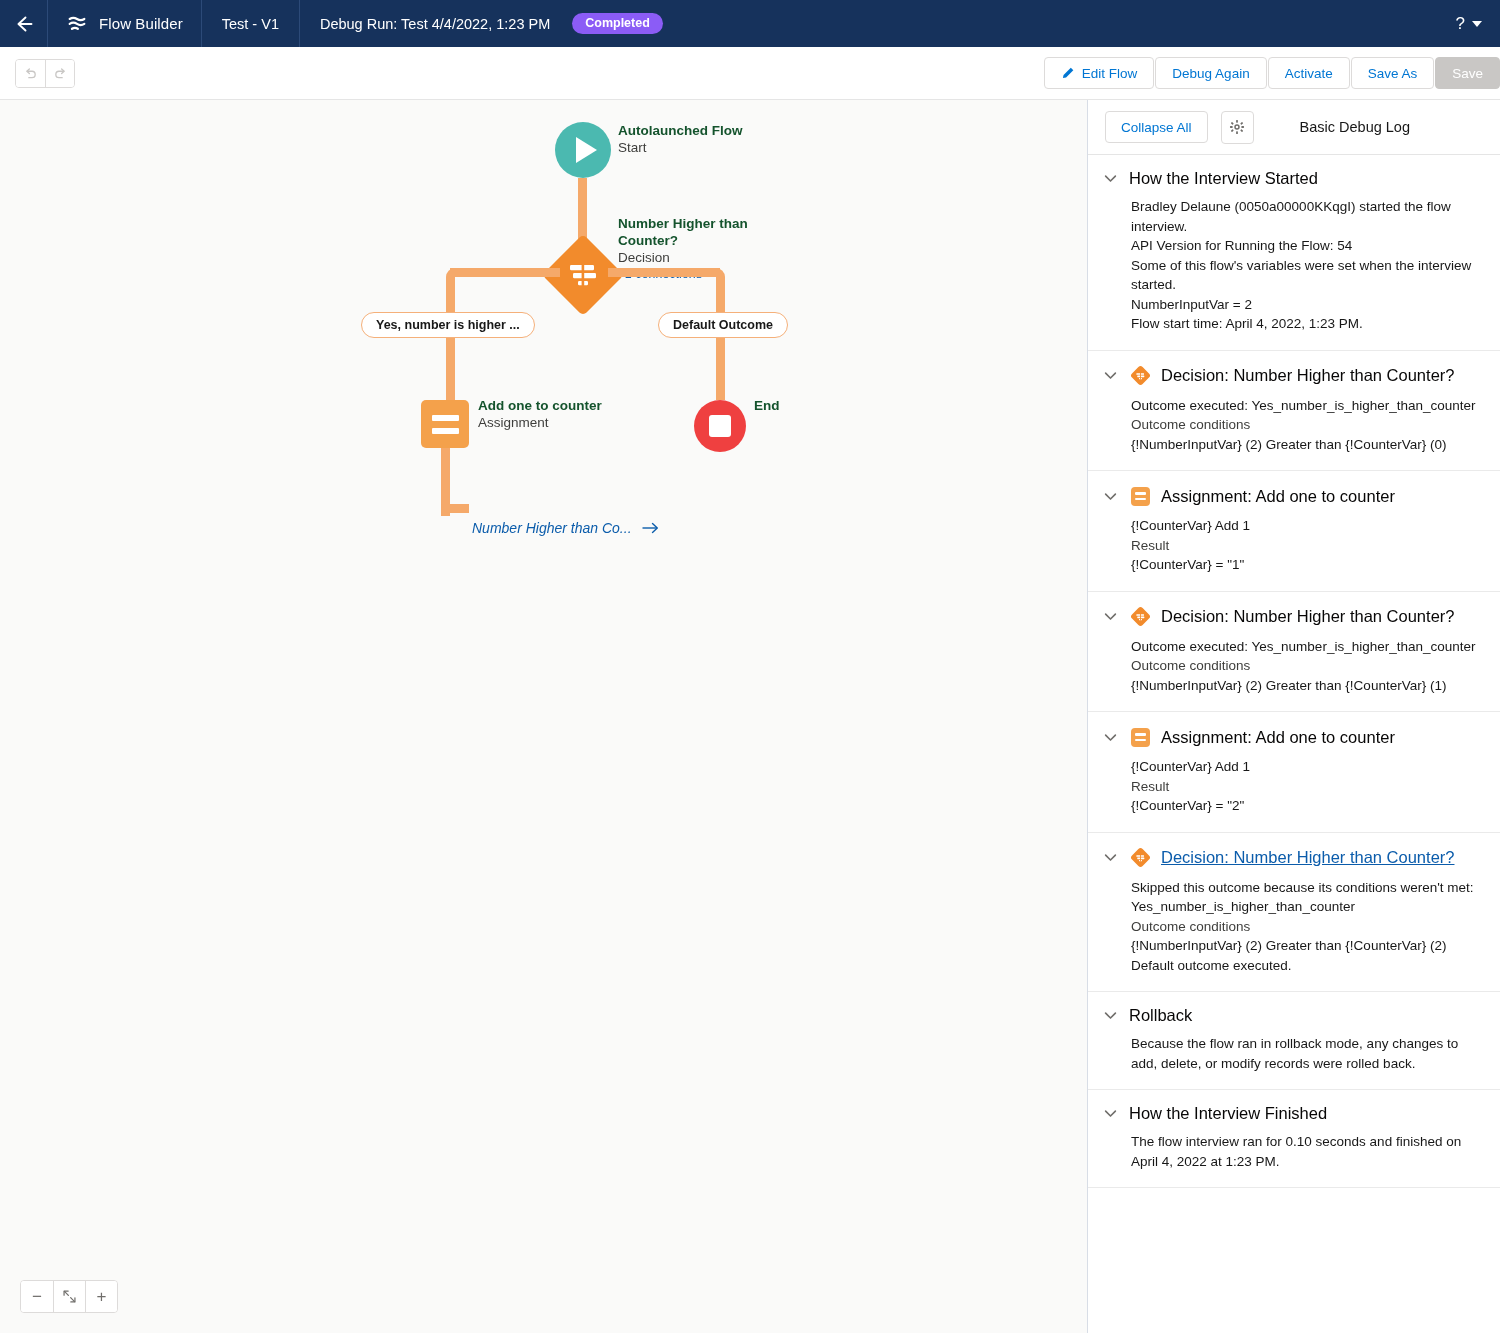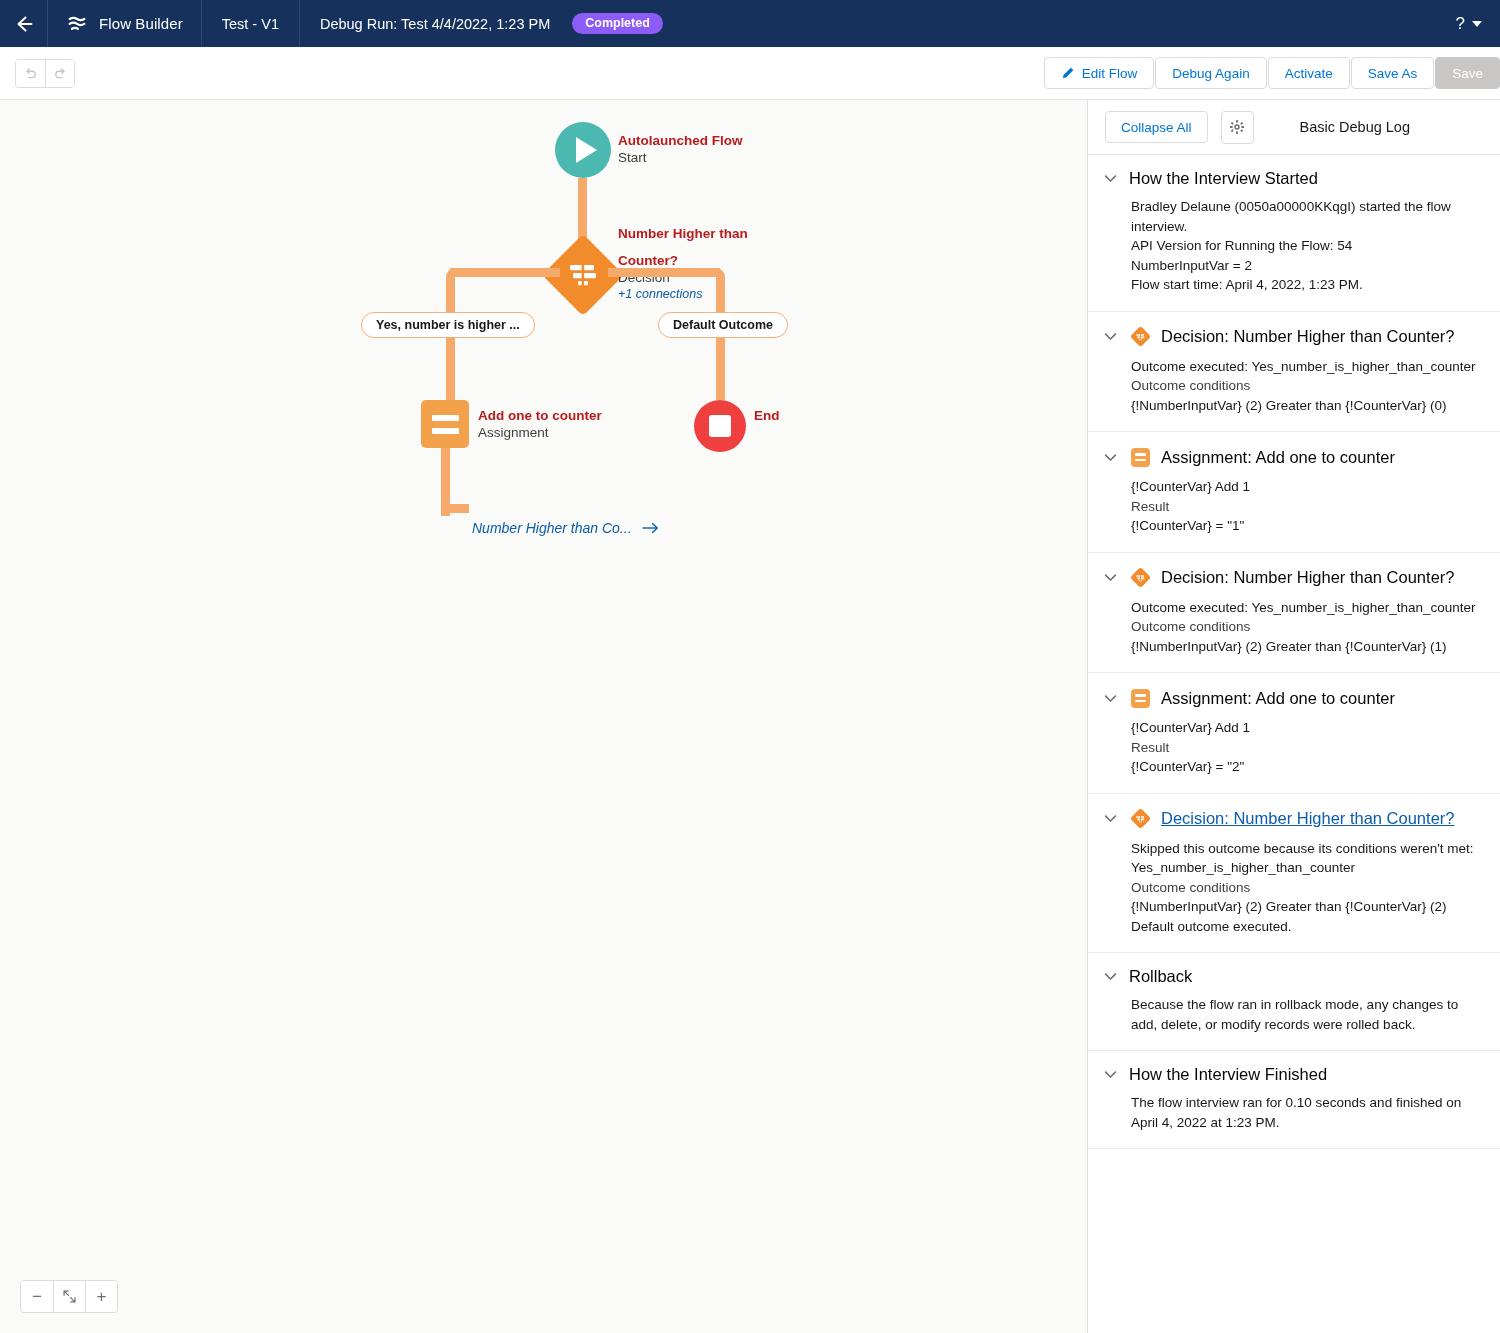--- a/index.html
+++ b/index.html
@@ -120,7 +120,7 @@
   .end-square { width:22px; height:22px; background:#fff; border-radius:3px; }
 
   .node-label { position:absolute; font-size:13.5px; line-height:17px; white-space:nowrap; }
-  .node-label .t1 { font-weight:bold; color:#b91c1c;margin-top:10px; }
+  .node-label .t1 { font-weight:bold; color:#14532d; }
   .node-label .t2 { color:#3e3e3c; font-weight:normal; }
   .node-label .t3 { color:#0b5cab; font-style:italic; font-size:12.5px; }
 

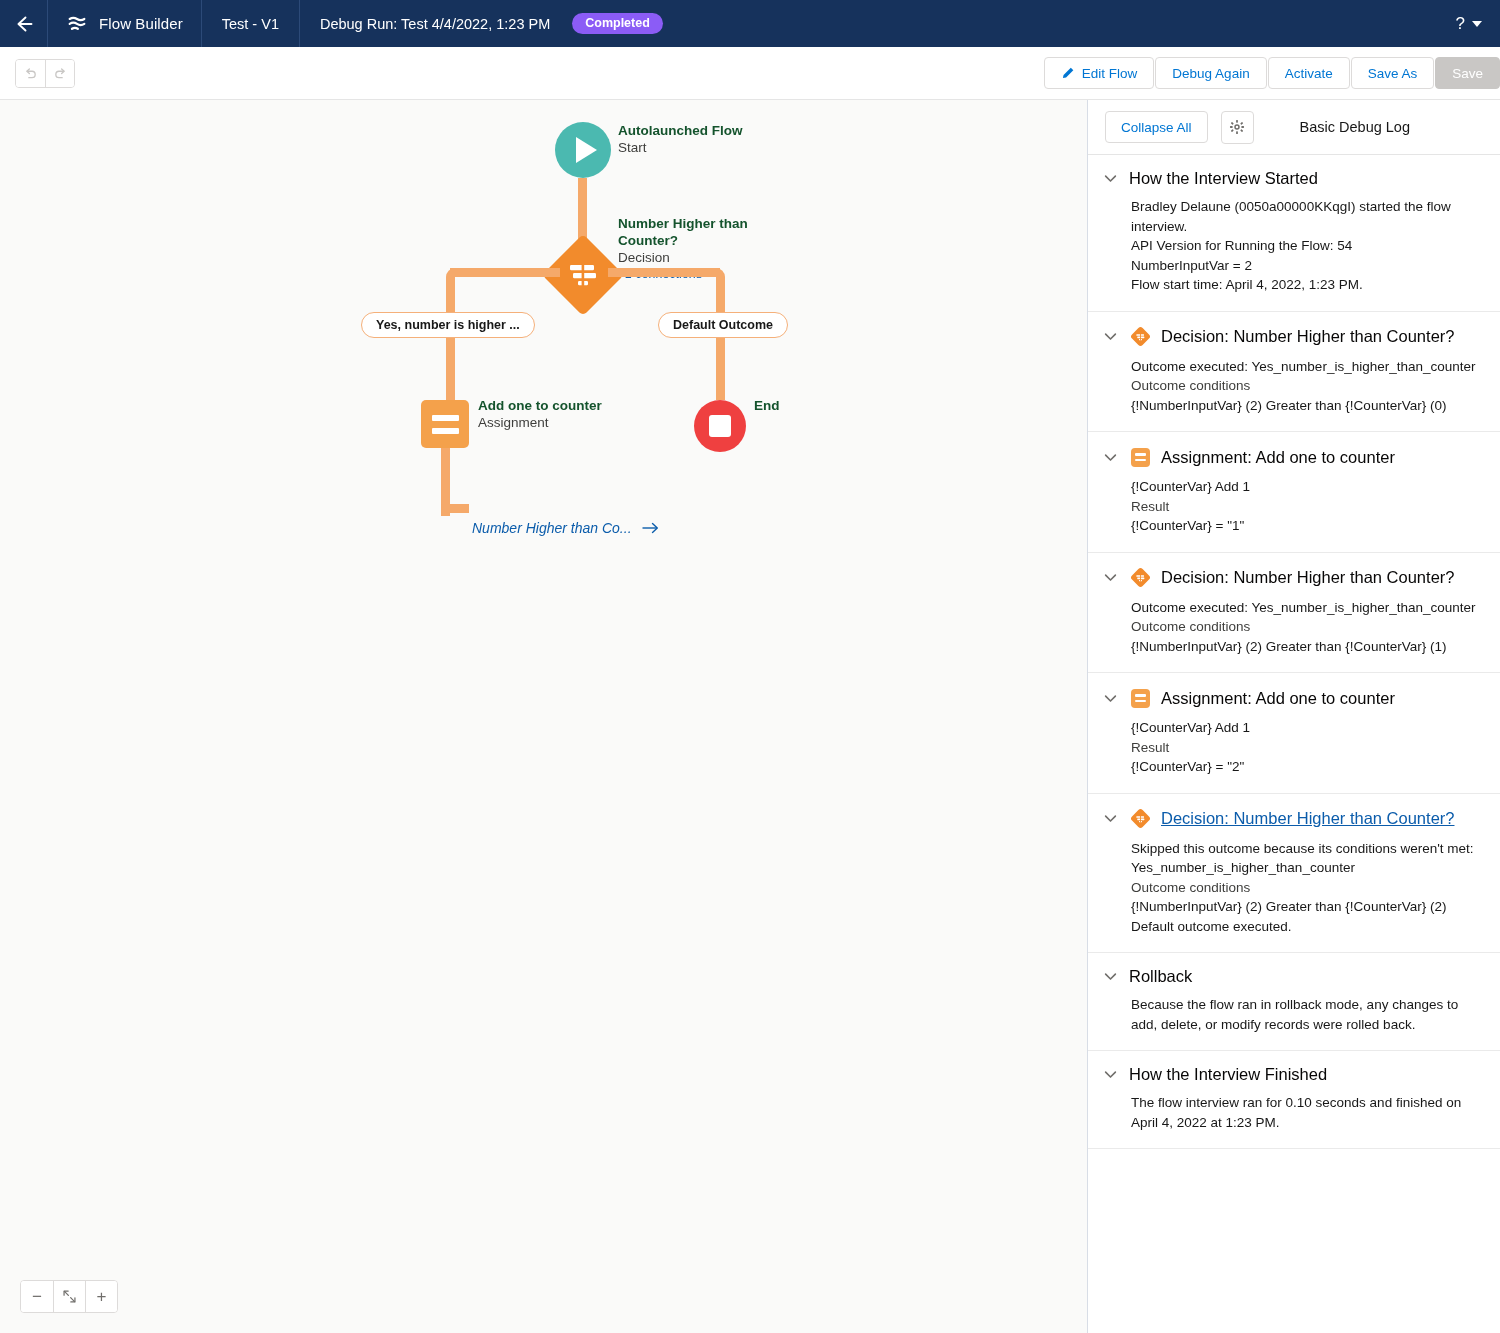--- a/index.html
+++ b/index.html
@@ -401,6 +401,7 @@
           <div class="sec-body">
             <p>Bradley Delaune (0050a00000KKqgI) started the flow interview.</p>
             <p>API Version for Running the Flow: 54</p>
+            <p>Some of this flow's variables were set when the interview started.</p>
             <p>NumberInputVar = 2</p>
             <p>Flow start time: April 4, 2022, 1:23 PM.</p>
           </div>

